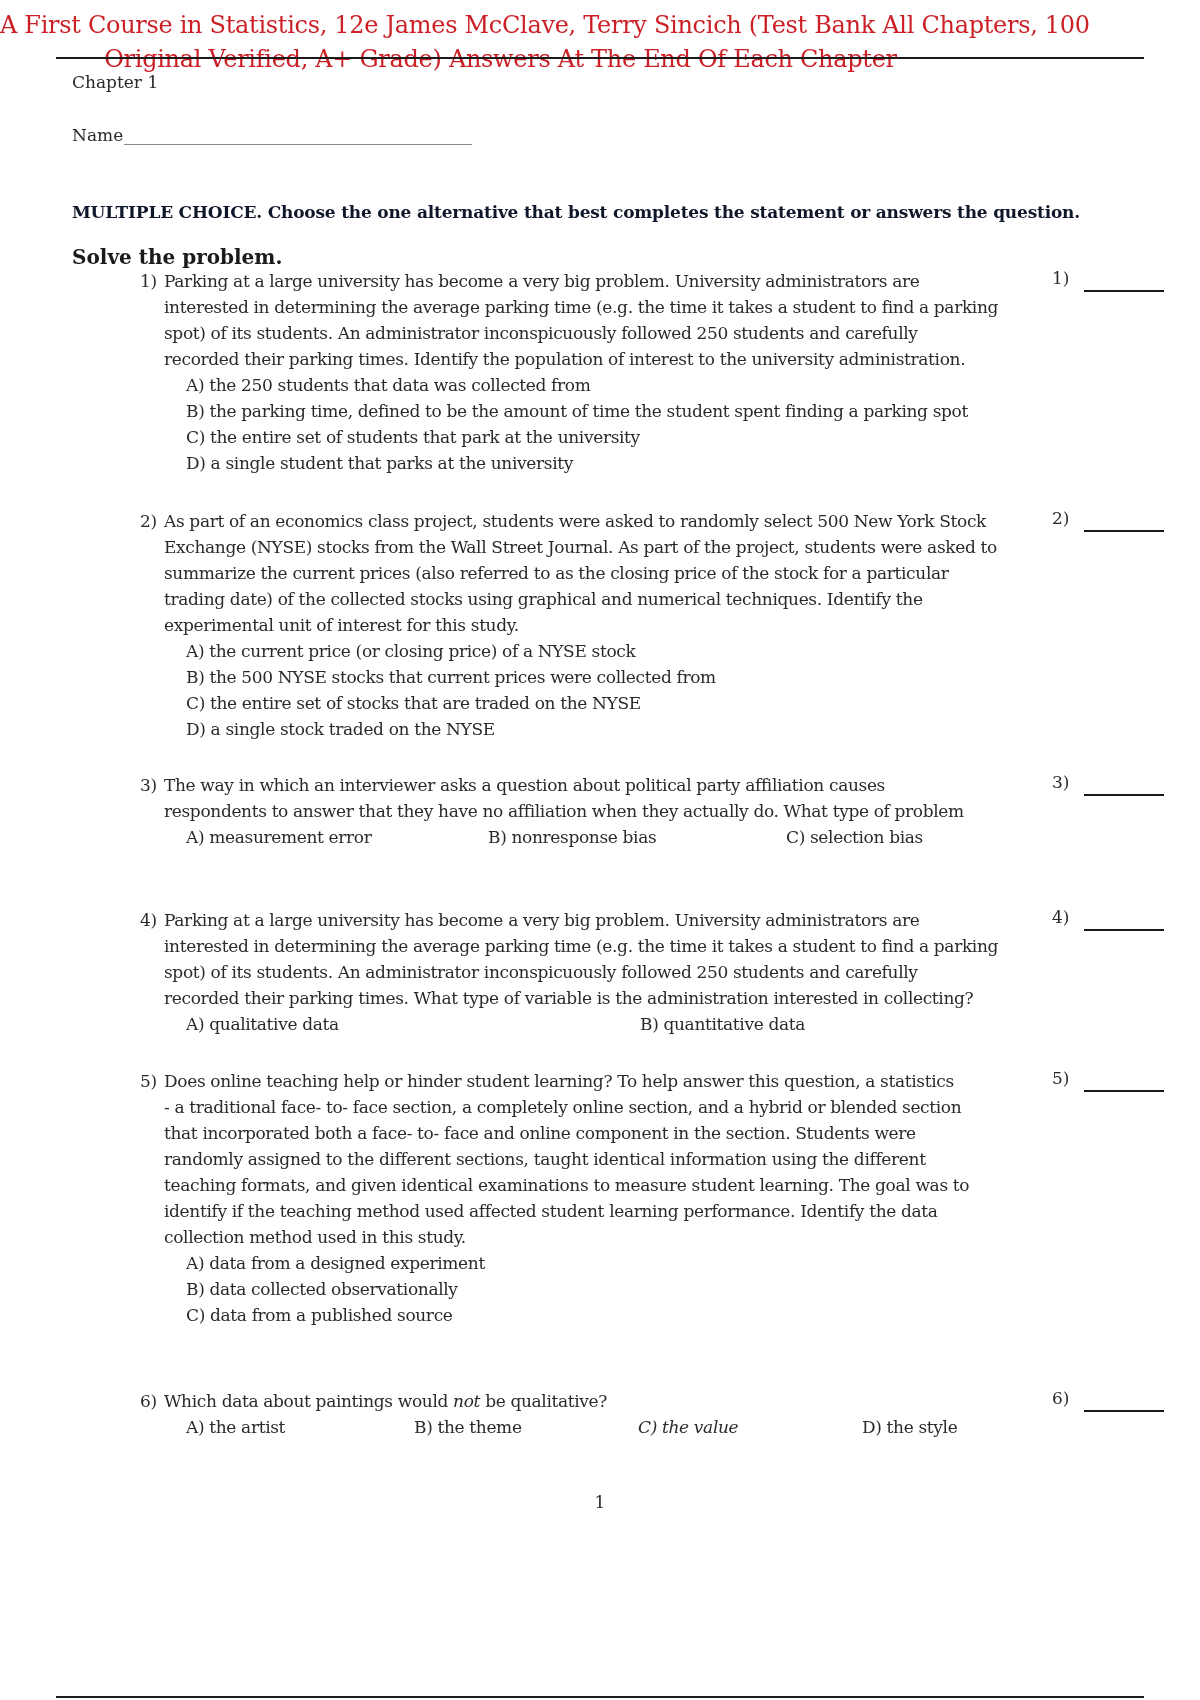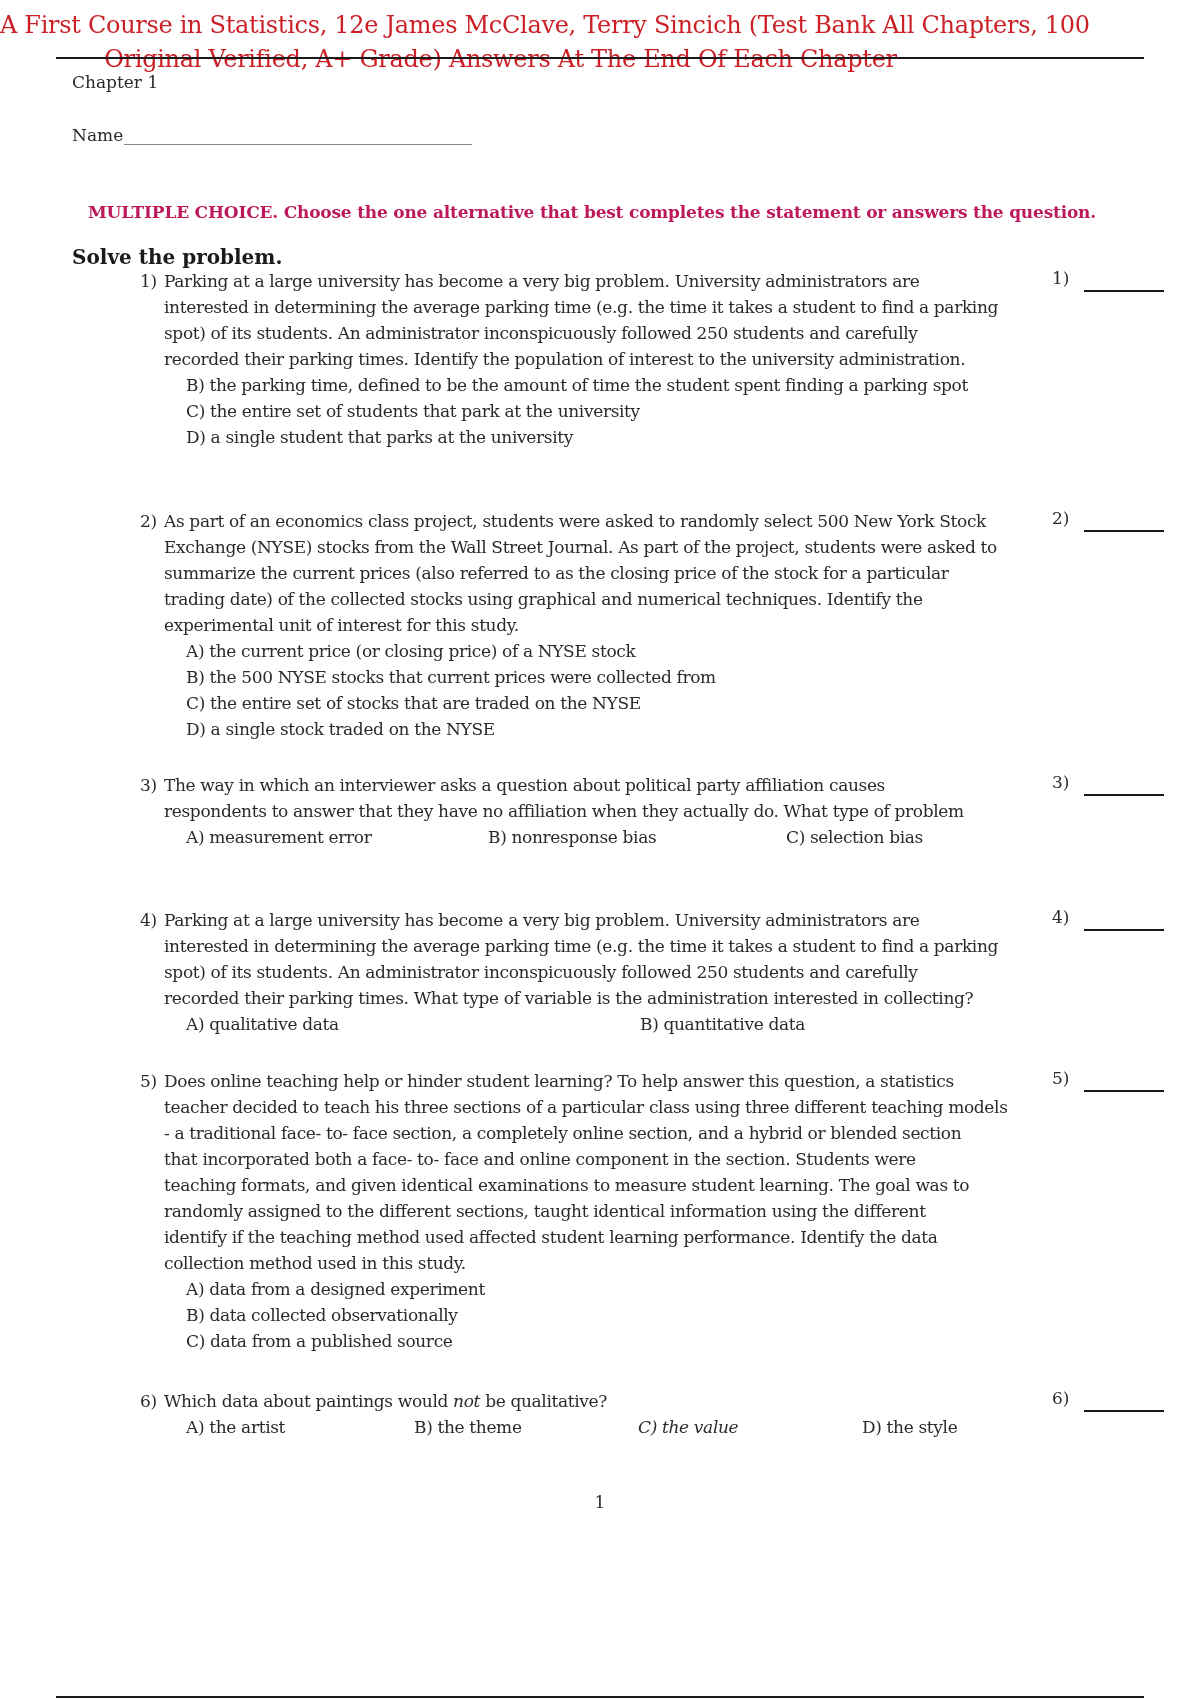--- a/index.html
+++ b/index.html
@@ -62,11 +62,11 @@
     }
     .section-heading {
       position: absolute;
-      left: 88px;
+      left: 72px;
       top: 202px;
       font-size: 17px;
       font-weight: bold;
-      color: #be185d;
+      color: #0f172a;
       white-space: nowrap;
       letter-spacing: -0.2px;
     }

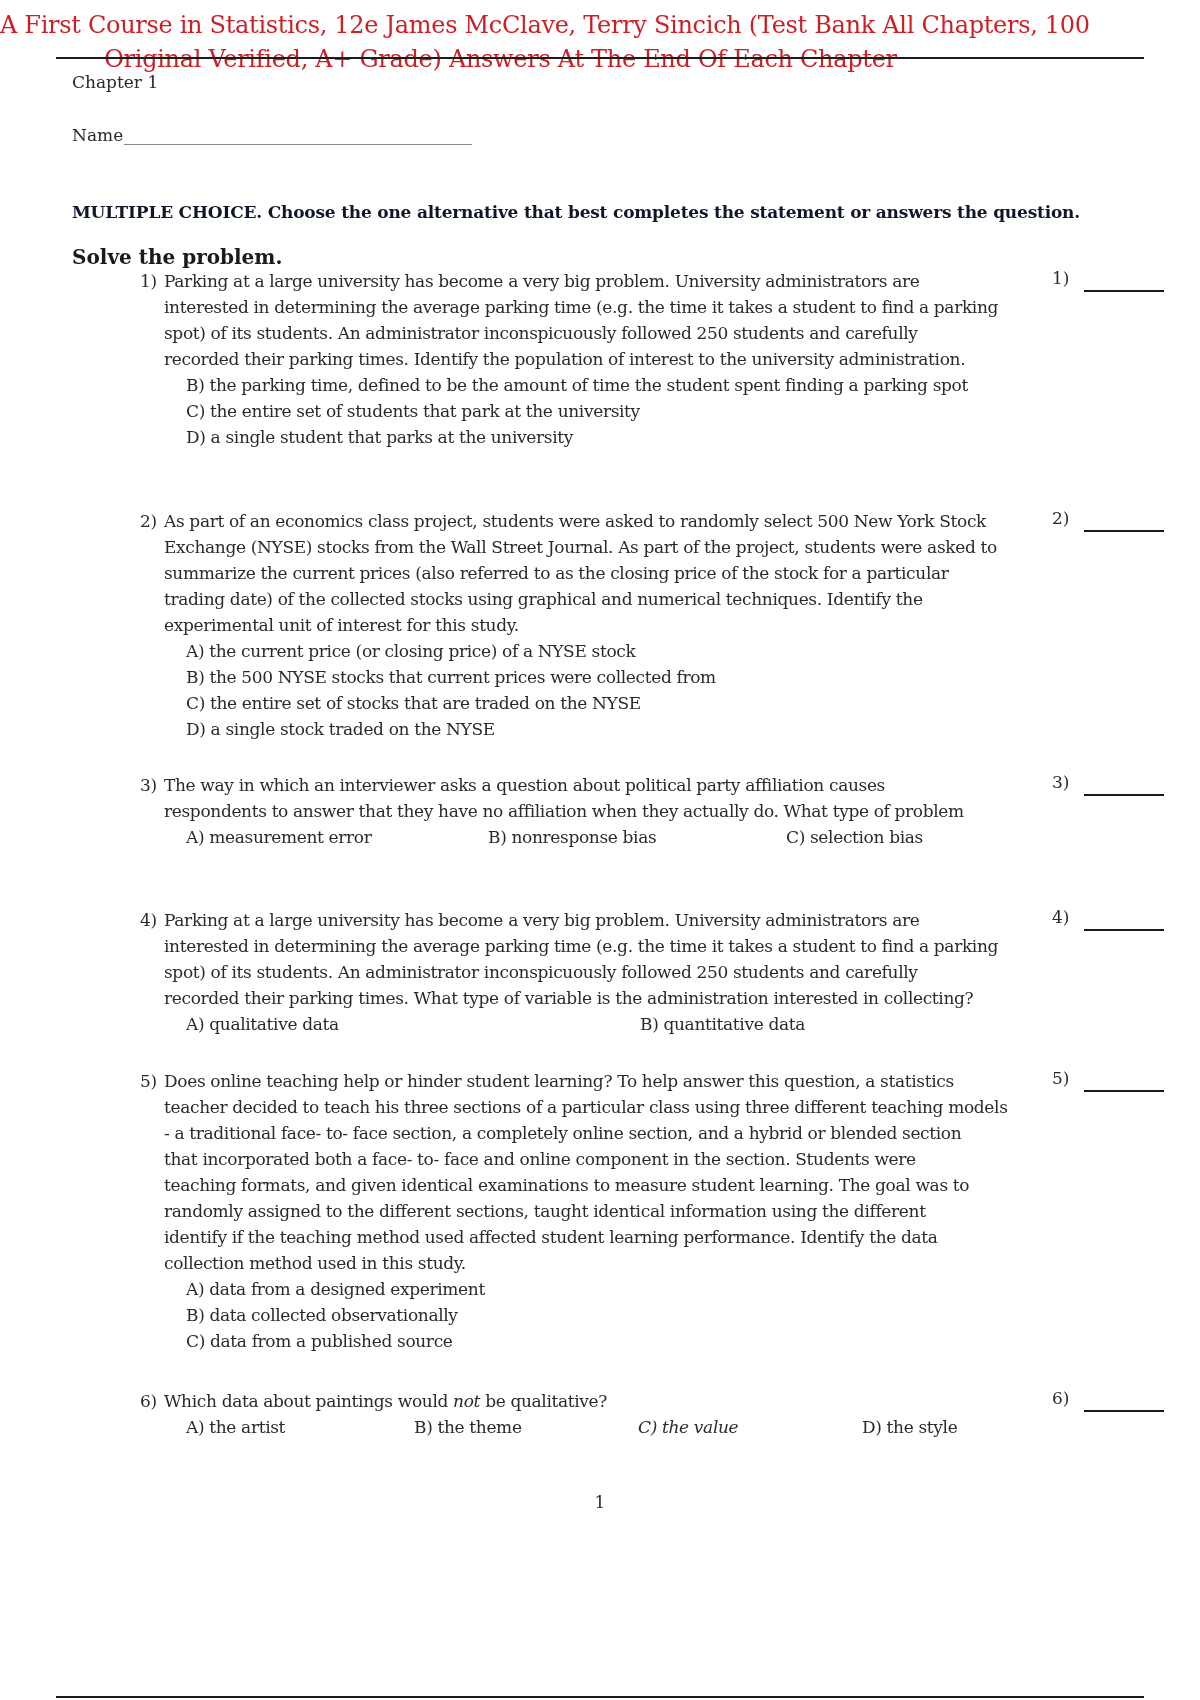--- a/index.html
+++ b/index.html
@@ -178,6 +178,7 @@
     <span class="q-line">recorded their parking times. Identify the population of interest to the university administration.</span>
   </div>
   <div class="choices-col">
+    <span class="choice">A) the 250 students that data was collected from</span>
     <span class="choice">B) the parking time, defined to be the amount of time the student spent finding a parking spot</span>
     <span class="choice">C) the entire set of students that park at the university</span>
     <span class="choice">D) a single student that parks at the university</span>

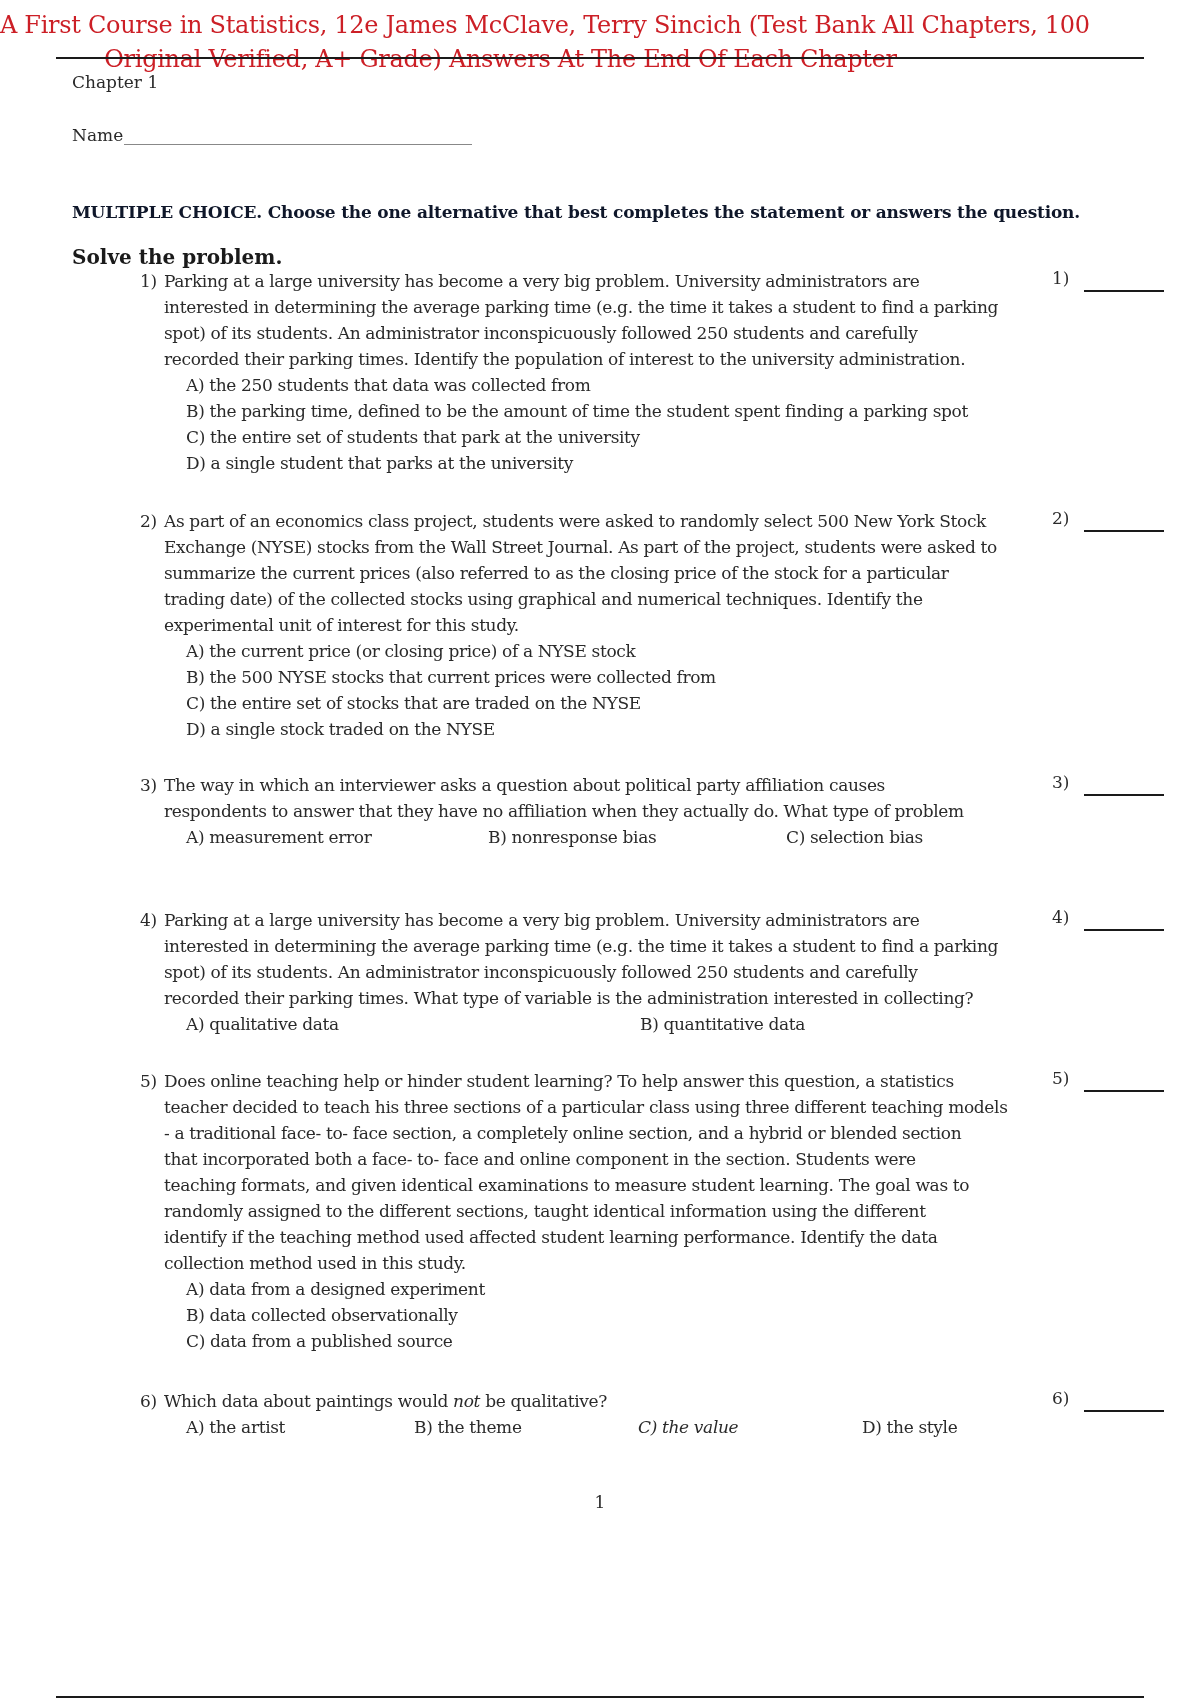--- a/index.html
+++ b/index.html
@@ -249,7 +249,6 @@
   <div class="q-stem">
     <span class="q-num">5)</span>
     <span class="q-line">Does online teaching help or hinder student learning? To help answer this question, a statistics</span>
-    <span class="q-line">teacher decided to teach his three sections of a particular class using three different teaching models</span>
     <span class="q-line">- a traditional face- to- face section, a completely online section, and a hybrid or blended section</span>
     <span class="q-line">that incorporated both a face- to- face and online component in the section. Students were</span>
     <span class="q-line">teaching formats, and given identical examinations to measure student learning. The goal was to</span>

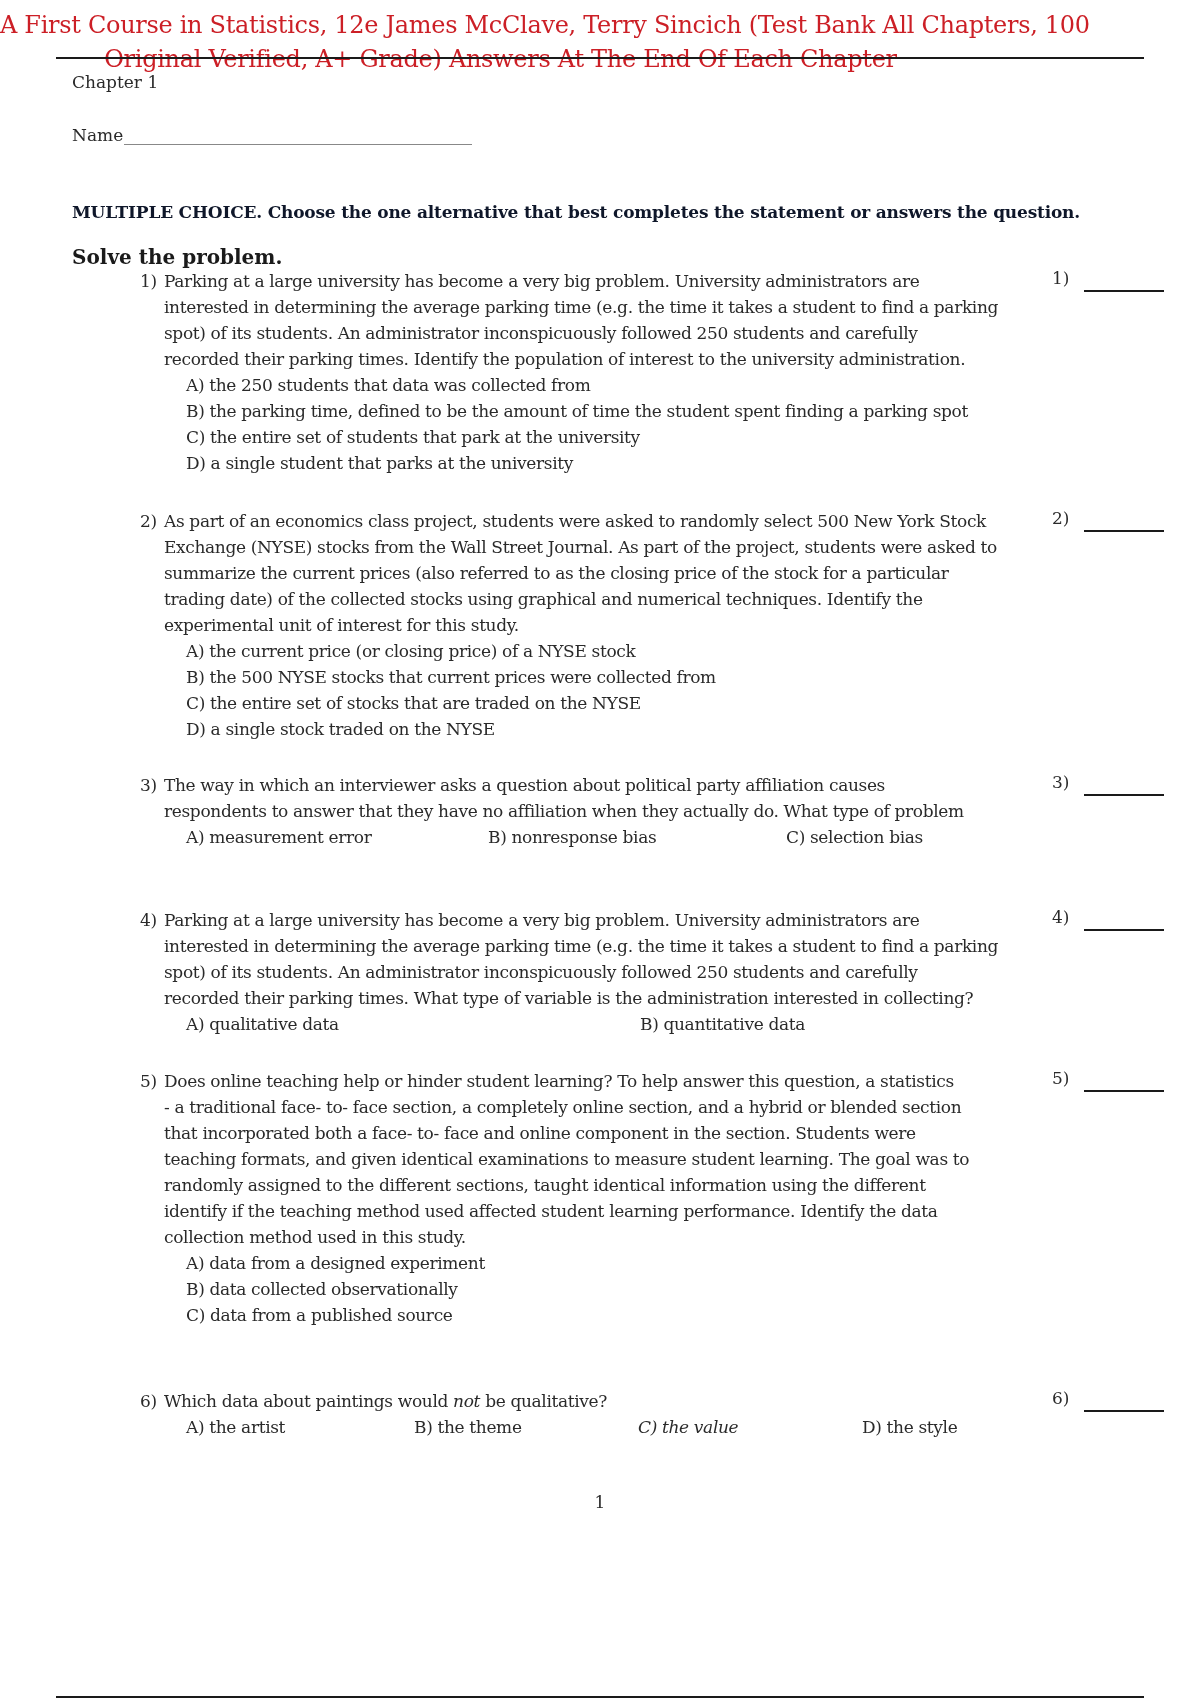--- a/index.html
+++ b/index.html
@@ -251,8 +251,8 @@
     <span class="q-line">Does online teaching help or hinder student learning? To help answer this question, a statistics</span>
     <span class="q-line">- a traditional face- to- face section, a completely online section, and a hybrid or blended section</span>
     <span class="q-line">that incorporated both a face- to- face and online component in the section. Students were</span>
+    <span class="q-line">randomly assigned to the different sections, taught identical information using the different</span>
     <span class="q-line">teaching formats, and given identical examinations to measure student learning. The goal was to</span>
-    <span class="q-line">randomly assigned to the different sections, taught identical information using the different</span>
     <span class="q-line">identify if the teaching method used affected student learning performance. Identify the data</span>
     <span class="q-line">collection method used in this study.</span>
   </div>

